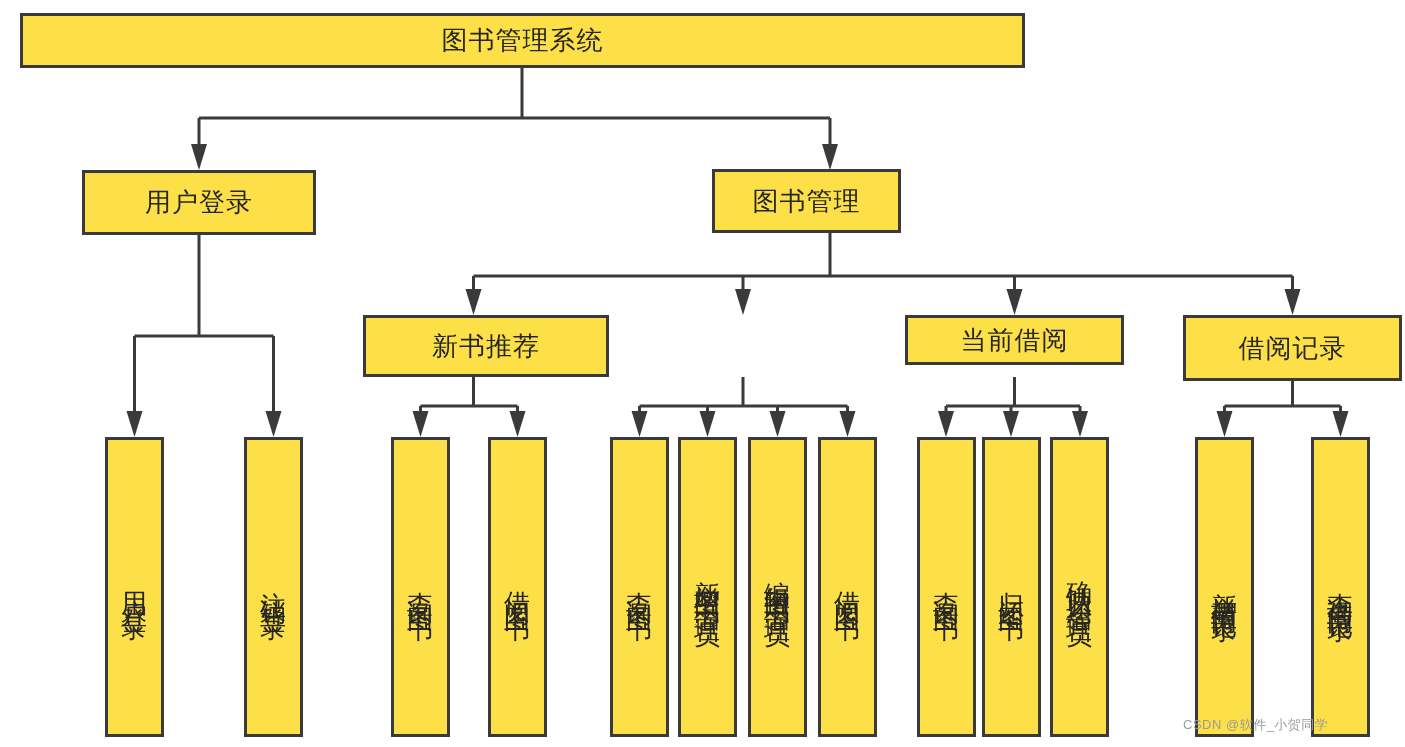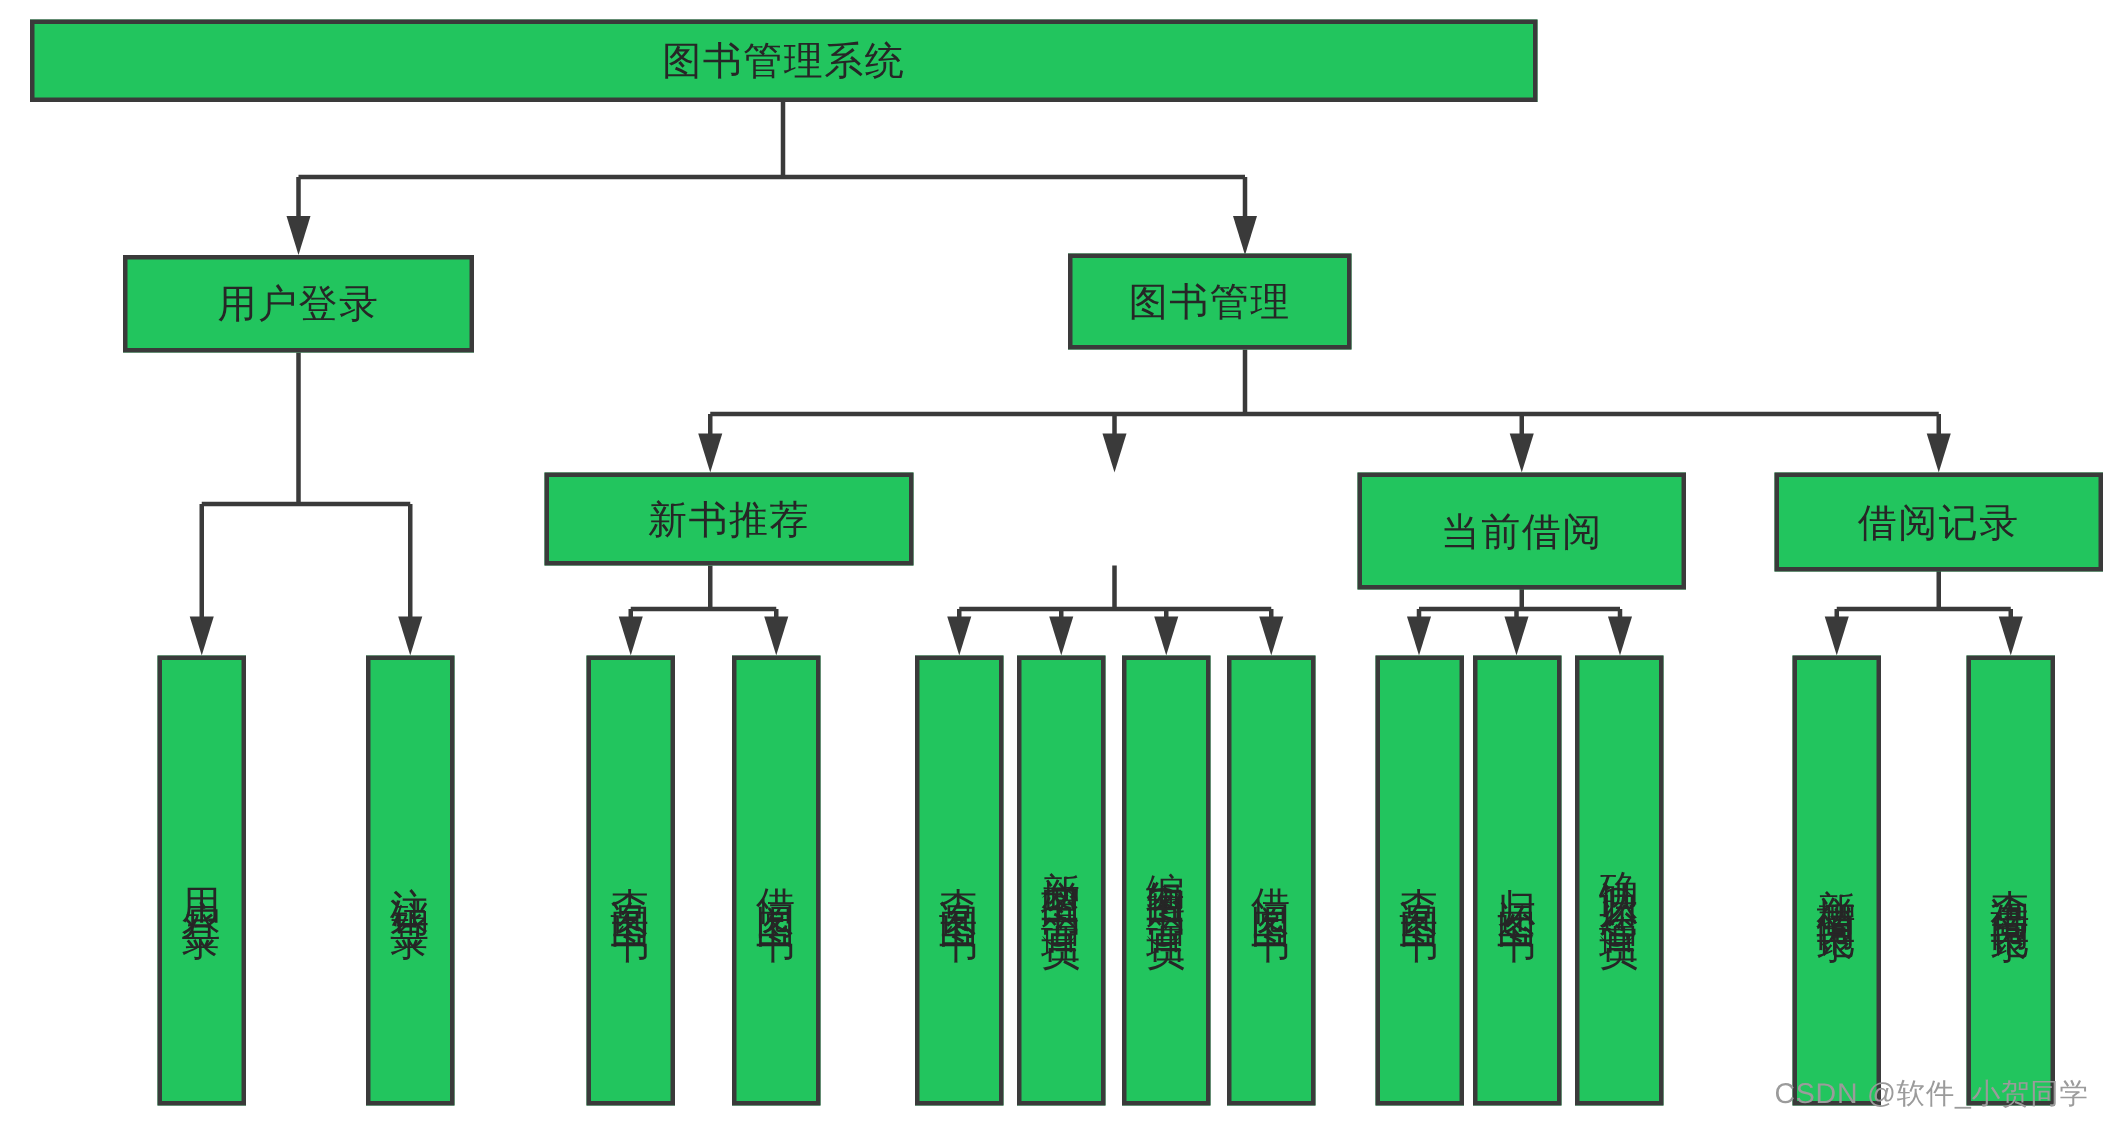--- a/index.html
+++ b/index.html
@@ -16,7 +16,7 @@
   .node{
     position:absolute;
     box-sizing:border-box;
-    background:#22c55e;
+    background:#fde047;
     border:3px solid #3a3a3a;
     display:flex;
     align-items:center;

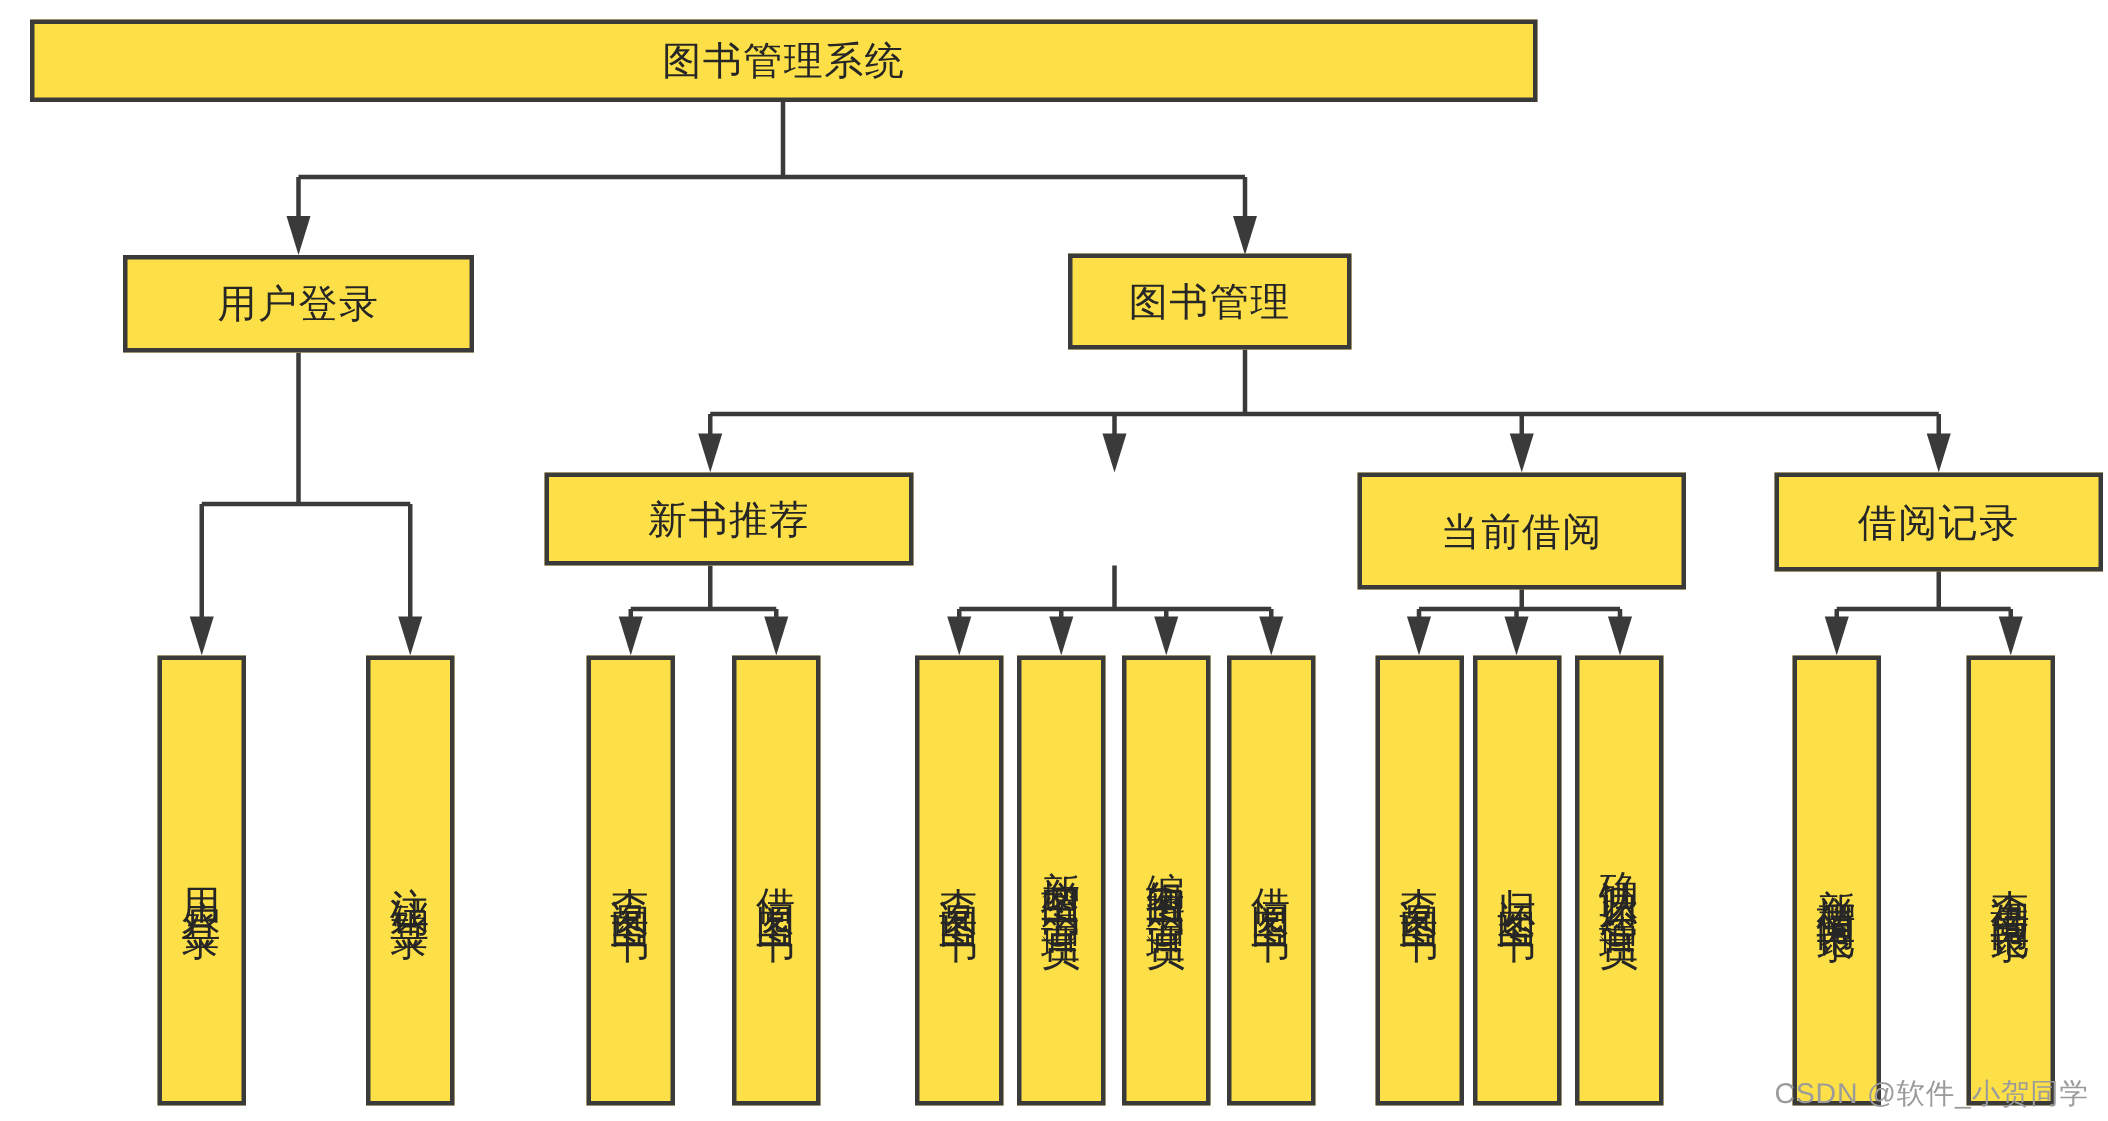--- a/index.html
+++ b/index.html
@@ -99,7 +99,7 @@
   <div class="node h" style="left:363px;top:315px;width:246px;height:62px">
     <span>新书推荐</span>
   </div>
-  <div class="node h" style="left:905px;top:315px;width:219px;height:78px">
+  <div class="node h" style="left:905px;top:315px;width:219px;height:50px">
     <span>当前借阅</span>
   </div>
   <div class="node h" style="left:1183px;top:315px;width:219px;height:66px">

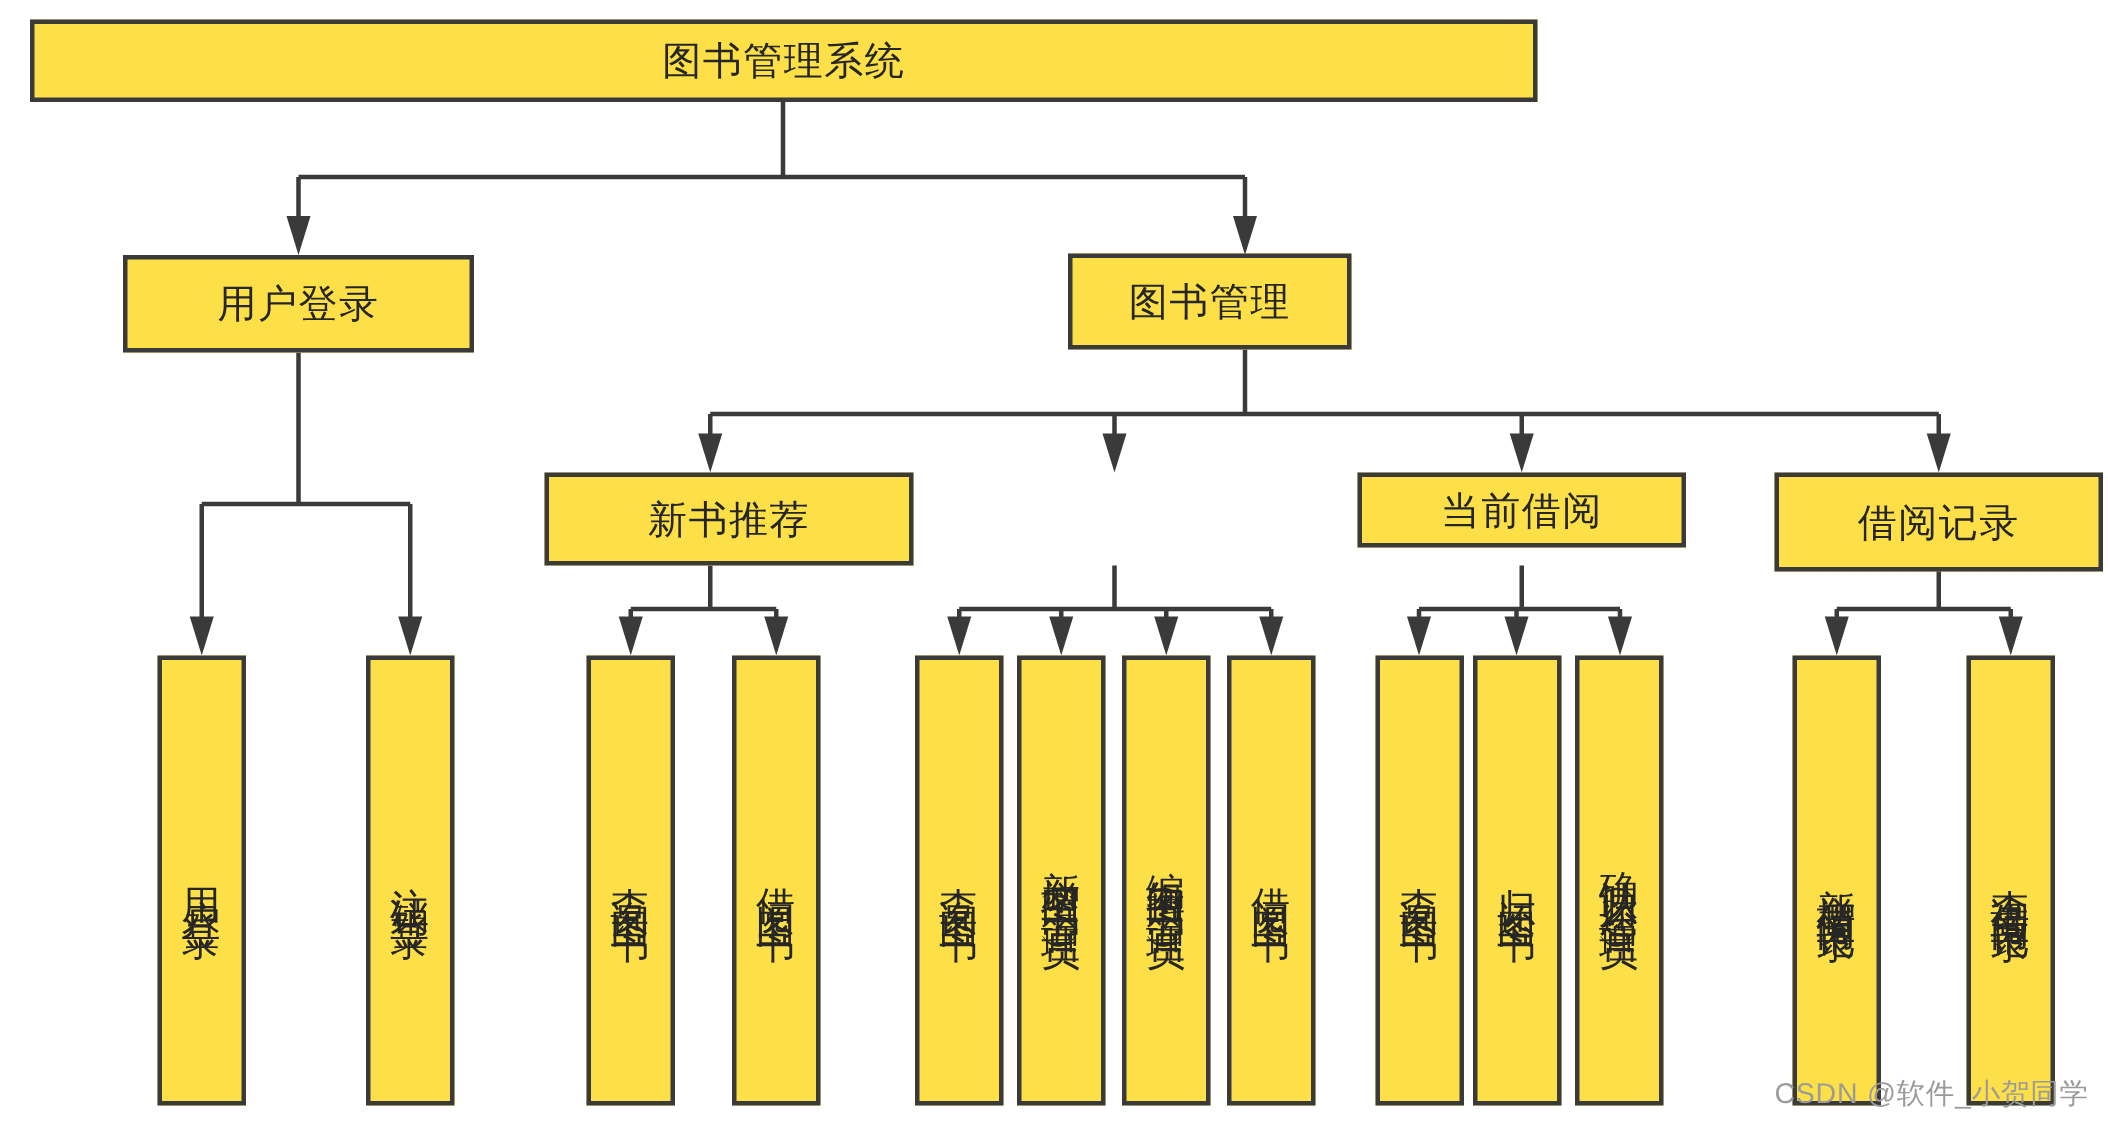--- a/index.html
+++ b/index.html
@@ -41,7 +41,7 @@
   .watermark{
     position:absolute;
     left:1183px; top:716px;
-    font-size:19px;
+    font-size:13px;
     color:#9b9b9b;
     letter-spacing:0.5px;
     z-index:5;

